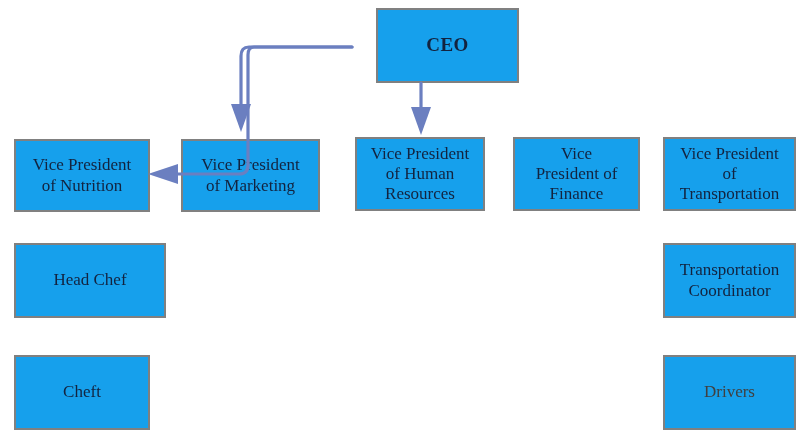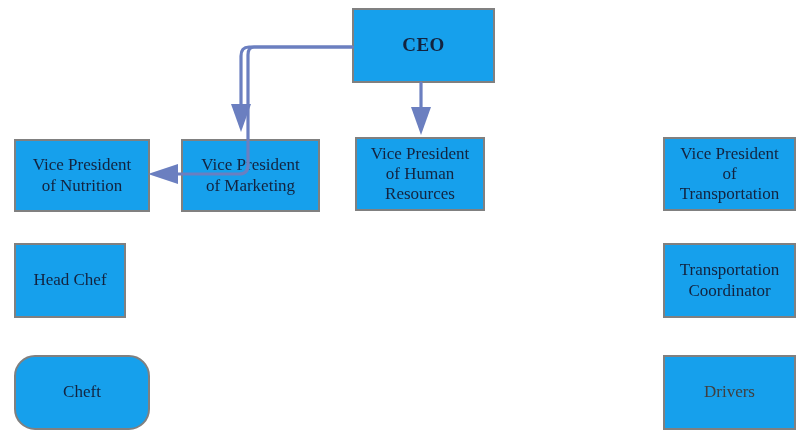--- a/index.html
+++ b/index.html
@@ -37,6 +37,7 @@
     font-weight: bold;
     font-size: 19px;
     letter-spacing: 0.5px;
+    margin-left: 24px;
   }
   .node.overflow-text {
     overflow: visible;

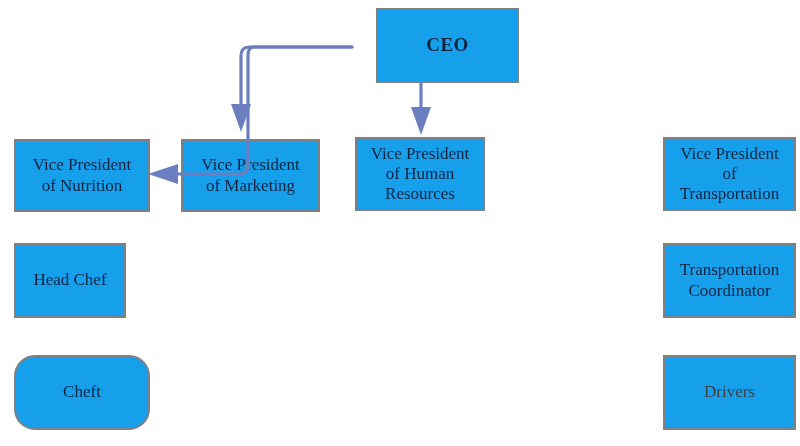--- a/index.html
+++ b/index.html
@@ -75,6 +75,9 @@
     <div class="node" style="left: 355px; top: 137px; width: 130px; height: 74px; background: rgb(22, 160, 236); border-color: rgb(128, 128, 128); color: rgb(19, 35, 63);"><span>Vice President
 of Human
 Resources</span></div>
+    <div class="node" style="left: 513px; top: 137px; width: 127px; height: 74px; background: rgb(22, 160, 236); border-color: rgb(128, 128, 128); color: rgb(19, 35, 63);"><span>Vice
+President of
+Finance</span></div>
     <div class="node overflow-text" style="left: 663px; top: 137px; width: 133px; height: 74px; background: rgb(22, 160, 236); border-color: rgb(128, 128, 128); color: rgb(19, 35, 63);"><span>Vice President
 of
 Transportation</span></div>

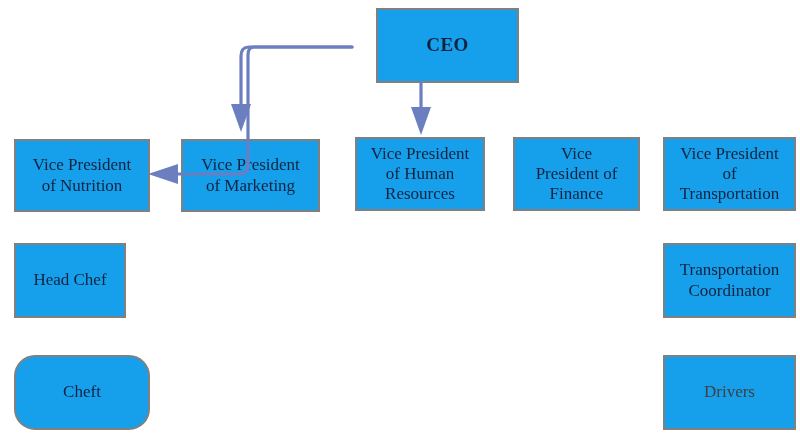--- a/index.html
+++ b/index.html
@@ -81,7 +81,7 @@
     <div class="node overflow-text" style="left: 663px; top: 137px; width: 133px; height: 74px; background: rgb(22, 160, 236); border-color: rgb(128, 128, 128); color: rgb(19, 35, 63);"><span>Vice President
 of
 Transportation</span></div>
-    <div class="node" style="left: 14px; top: 243px; width: 112px; height: 75px; background: rgb(22, 160, 236); border-color: rgb(128, 128, 128); color: rgb(19, 35, 63);"><span>Head Chef</span></div>
+    <div class="node" style="left: 14px; top: 243px; width: 152px; height: 75px; background: rgb(22, 160, 236); border-color: rgb(128, 128, 128); color: rgb(19, 35, 63);"><span>Head Chef</span></div>
     <div class="node overflow-text" style="left: 663px; top: 243px; width: 133px; height: 75px; background: rgb(22, 160, 236); border-color: rgb(128, 128, 128); color: rgb(19, 35, 63);"><span>Transportation
 Coordinator</span></div>
     <div class="node" style="left: 14px; top: 355px; width: 136px; height: 75px; background: rgb(22, 160, 236); border-color: rgb(128, 128, 128); color: rgb(19, 35, 63); border-radius: 21px;"><span>Cheft</span></div>

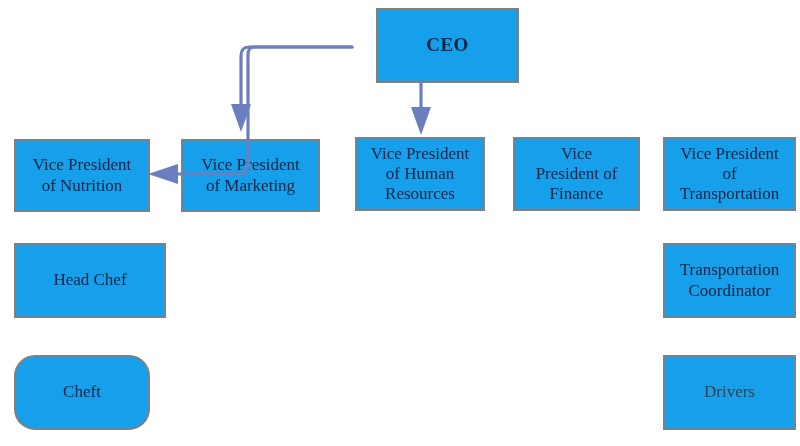--- a/index.html
+++ b/index.html
@@ -84,7 +84,7 @@
     <div class="node" style="left: 14px; top: 243px; width: 152px; height: 75px; background: rgb(22, 160, 236); border-color: rgb(128, 128, 128); color: rgb(19, 35, 63);"><span>Head Chef</span></div>
     <div class="node overflow-text" style="left: 663px; top: 243px; width: 133px; height: 75px; background: rgb(22, 160, 236); border-color: rgb(128, 128, 128); color: rgb(19, 35, 63);"><span>Transportation
 Coordinator</span></div>
-    <div class="node" style="left: 14px; top: 355px; width: 136px; height: 75px; background: rgb(22, 160, 236); border-color: rgb(128, 128, 128); color: rgb(19, 35, 63); border-radius: 21px;"><span>Cheft</span></div>
+    <div class="node" style="left: 14px; top: 355px; width: 136px; height: 75px; background: rgb(22, 160, 236); border-color: rgb(128, 128, 128); color: rgb(19, 35, 63);"><span>Cheft</span></div>
     <div class="node" style="left: 663px; top: 355px; width: 133px; height: 75px; background: rgb(22, 160, 236); border-color: rgb(128, 128, 128); color: #404040;"><span>Drivers</span></div>
     <svg id="connectors" viewBox="0 0 800 446" width="800" height="446">
 

